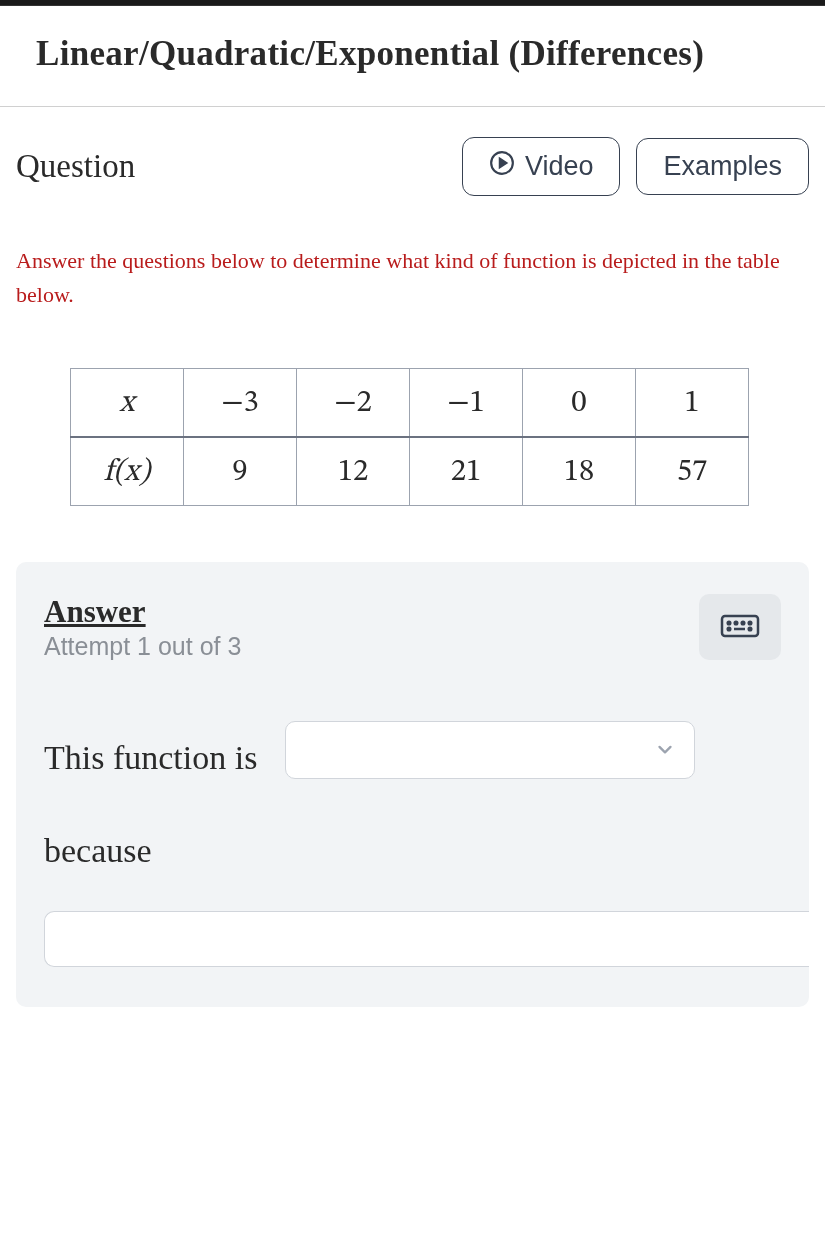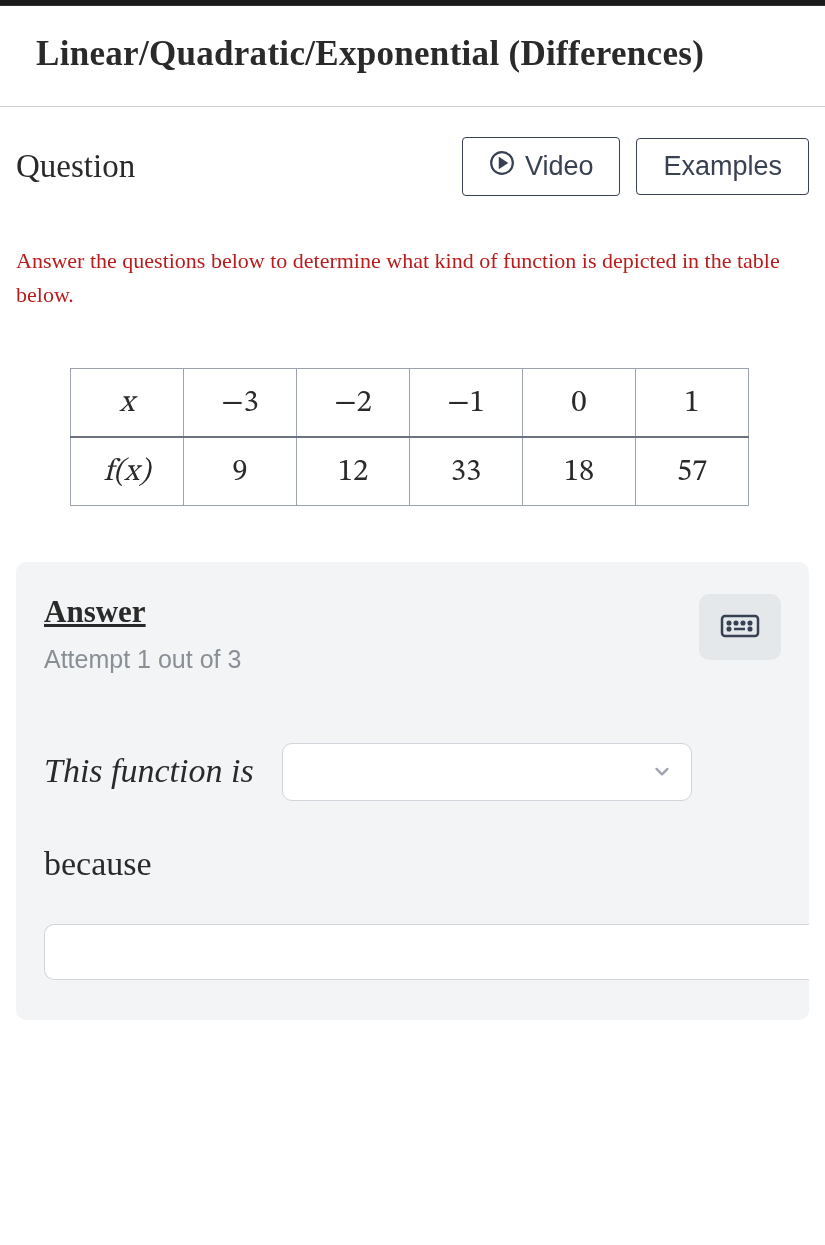--- a/index.html
+++ b/index.html
@@ -46,7 +46,7 @@
       align-items: center;
       gap: 10px;
       border: 1.5px solid #374151;
-      border-radius: 4px;
+      border-radius: 12px;
       padding: 12px 26px;
       font-size: 27px;
       font-family: -apple-system, BlinkMacSystemFont, 'Segoe UI', Arial, sans-serif;

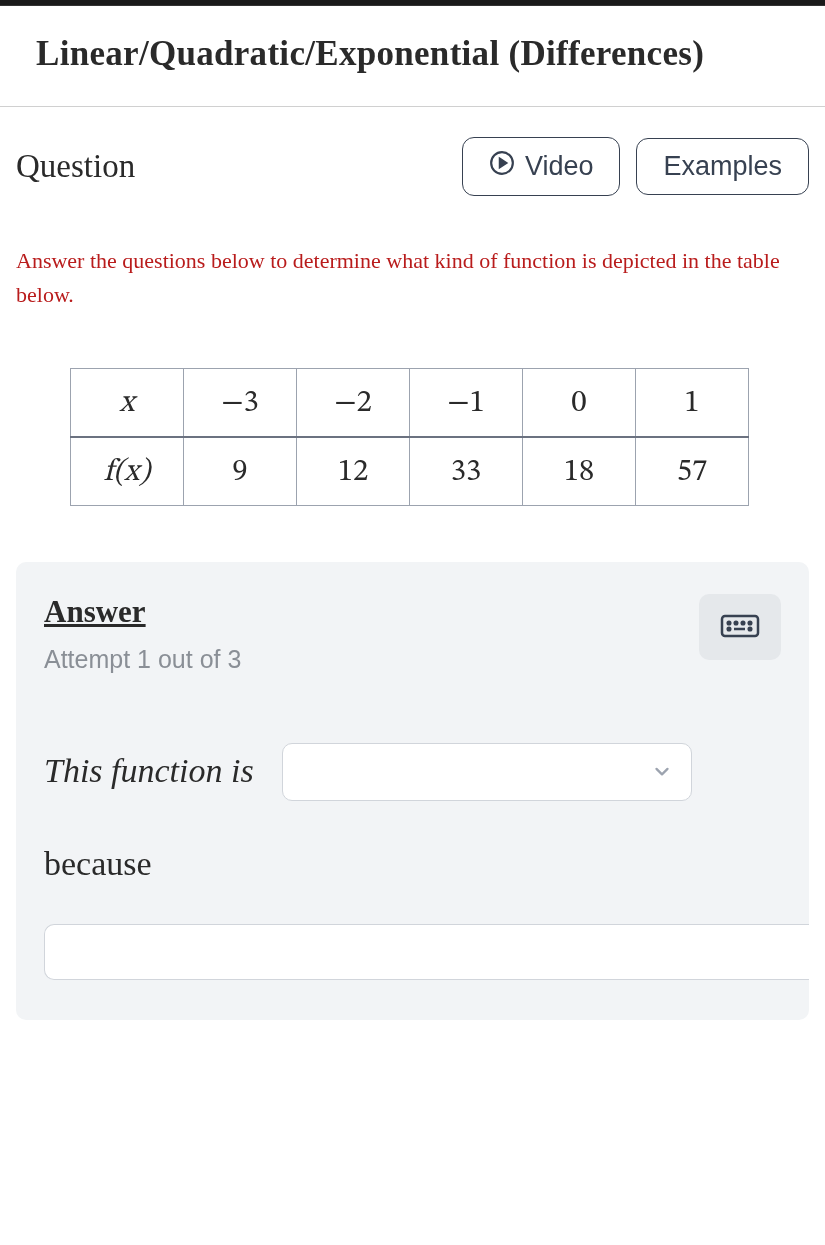--- a/index.html
+++ b/index.html
@@ -220,7 +220,7 @@
       <td class="hdr-cell"><span style="font-style:italic">f</span>(<span style="font-style:italic">x</span>)</td>
       <td>9</td>
       <td>12</td>
-      <td>33</td>
+      <td>21</td>
       <td>18</td>
       <td>57</td>
     </tr>

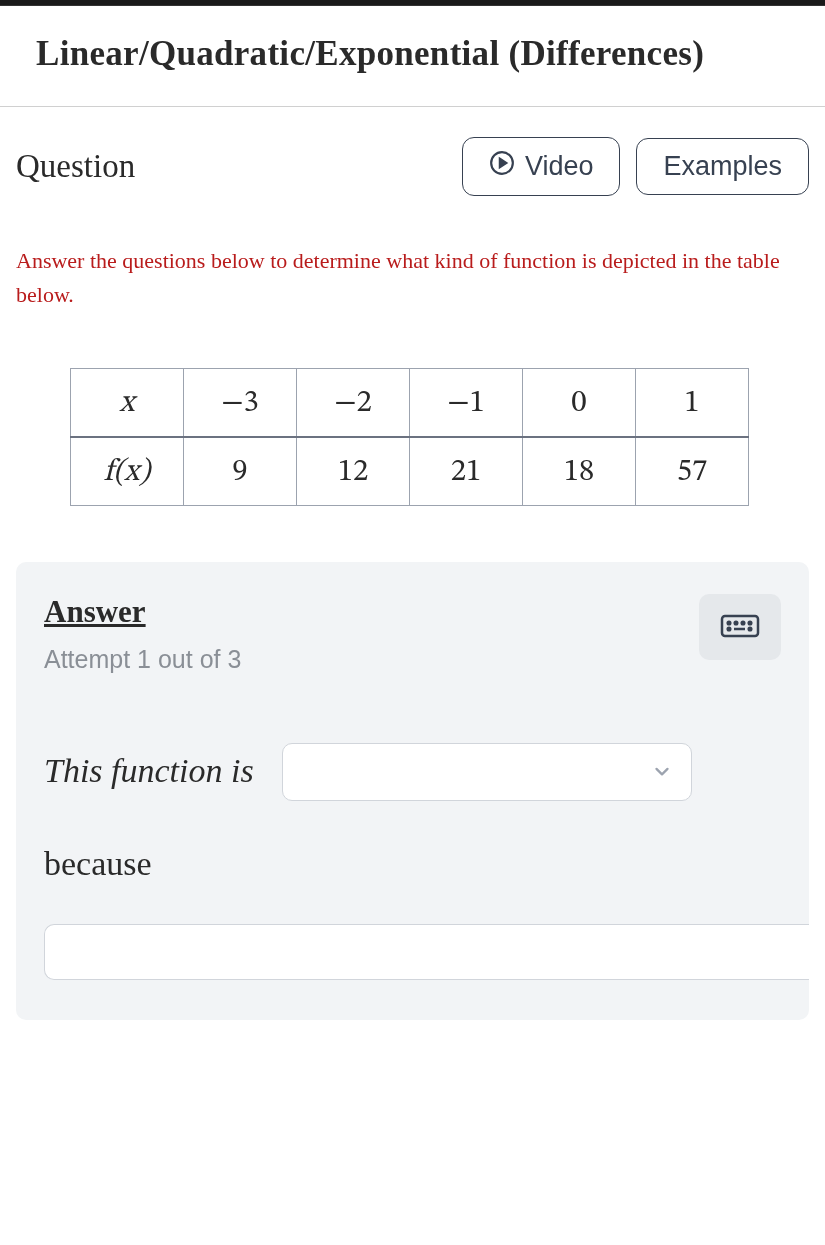--- a/index.html
+++ b/index.html
@@ -111,7 +111,7 @@
       font-family: -apple-system, BlinkMacSystemFont, 'Segoe UI', Arial, sans-serif;
       font-size: 25px;
       color: #8a8f96;
-      margin-top: 15px;
+      margin-top: 2px;
     }
     .keyboard-btn {
       width: 82px;

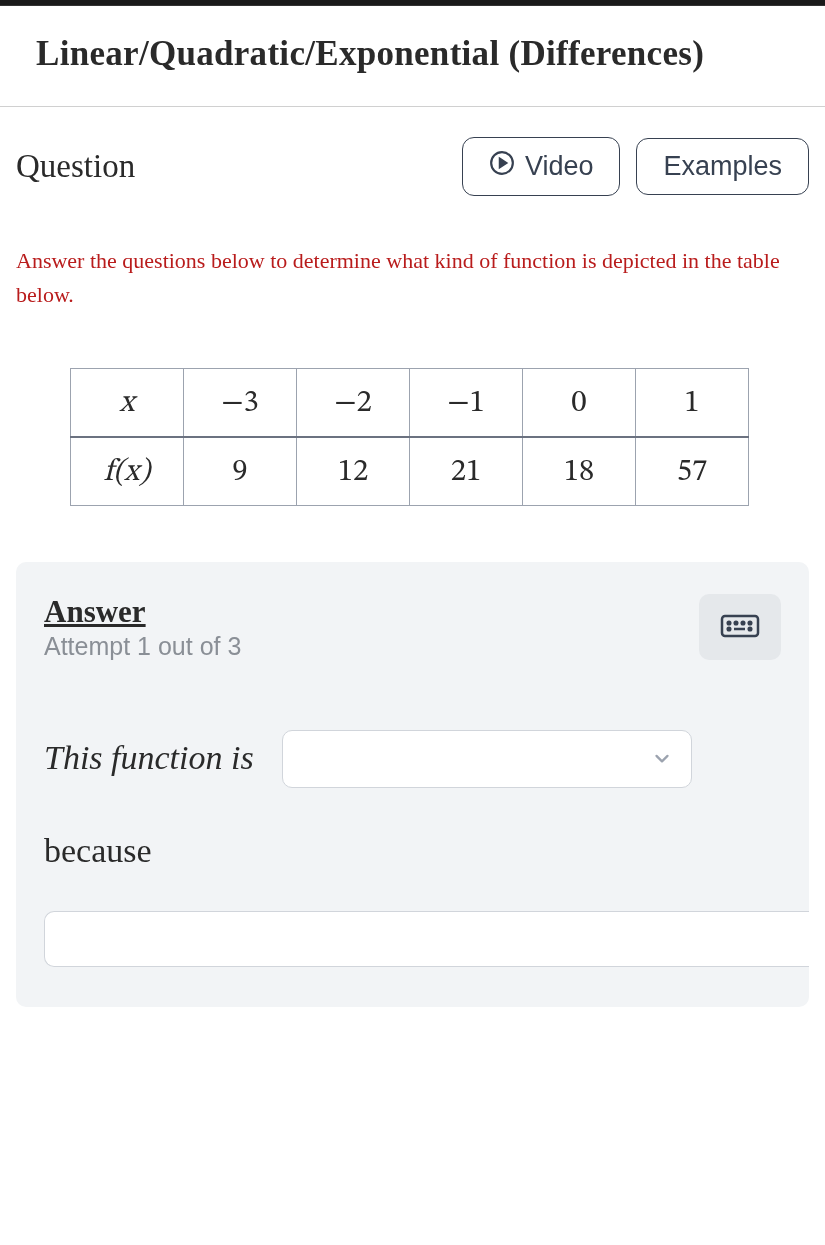--- a/index.html
+++ b/index.html
@@ -135,10 +135,8 @@
     }
     .answer-line1 {
       display: flex;
-      align-items: center;
       gap: 28px;
       flex-wrap: wrap;
-      font-style: italic;
     }
     .select-box {
       position: relative;

